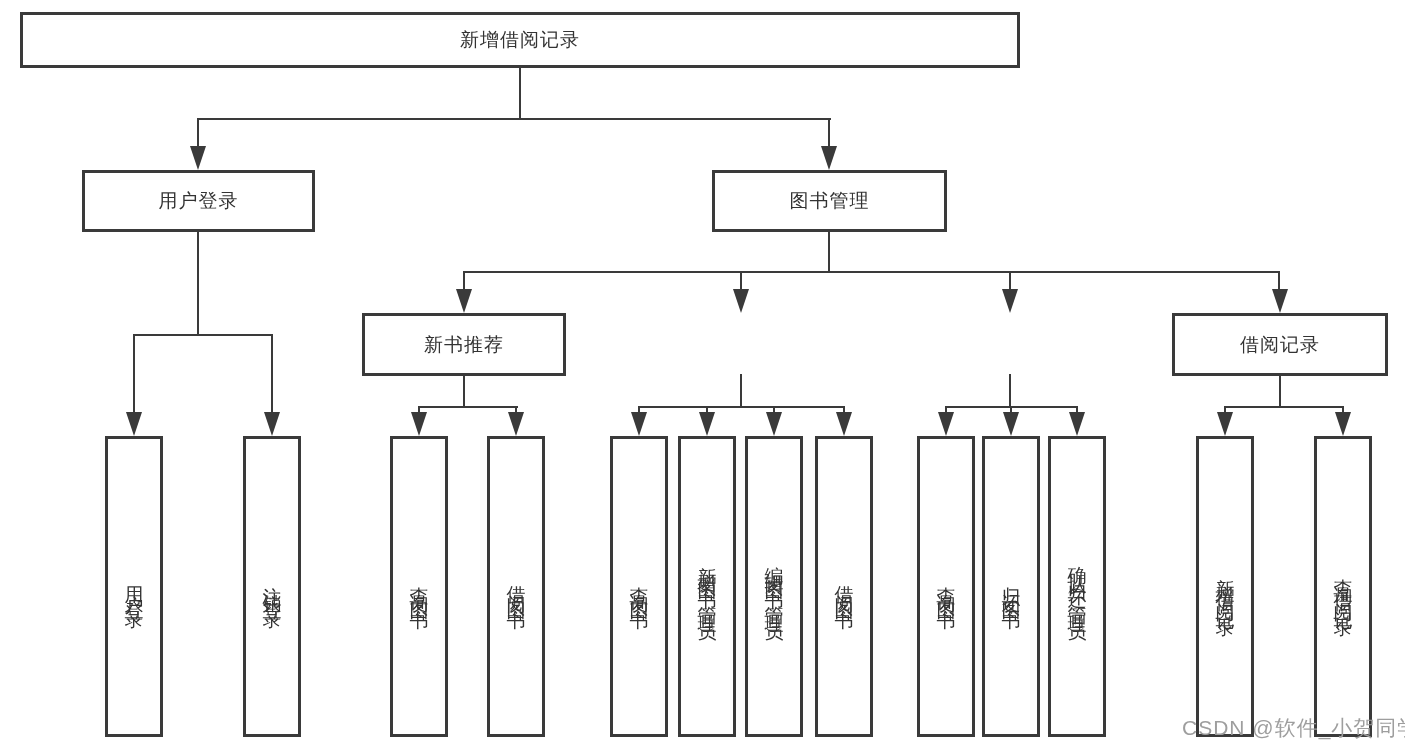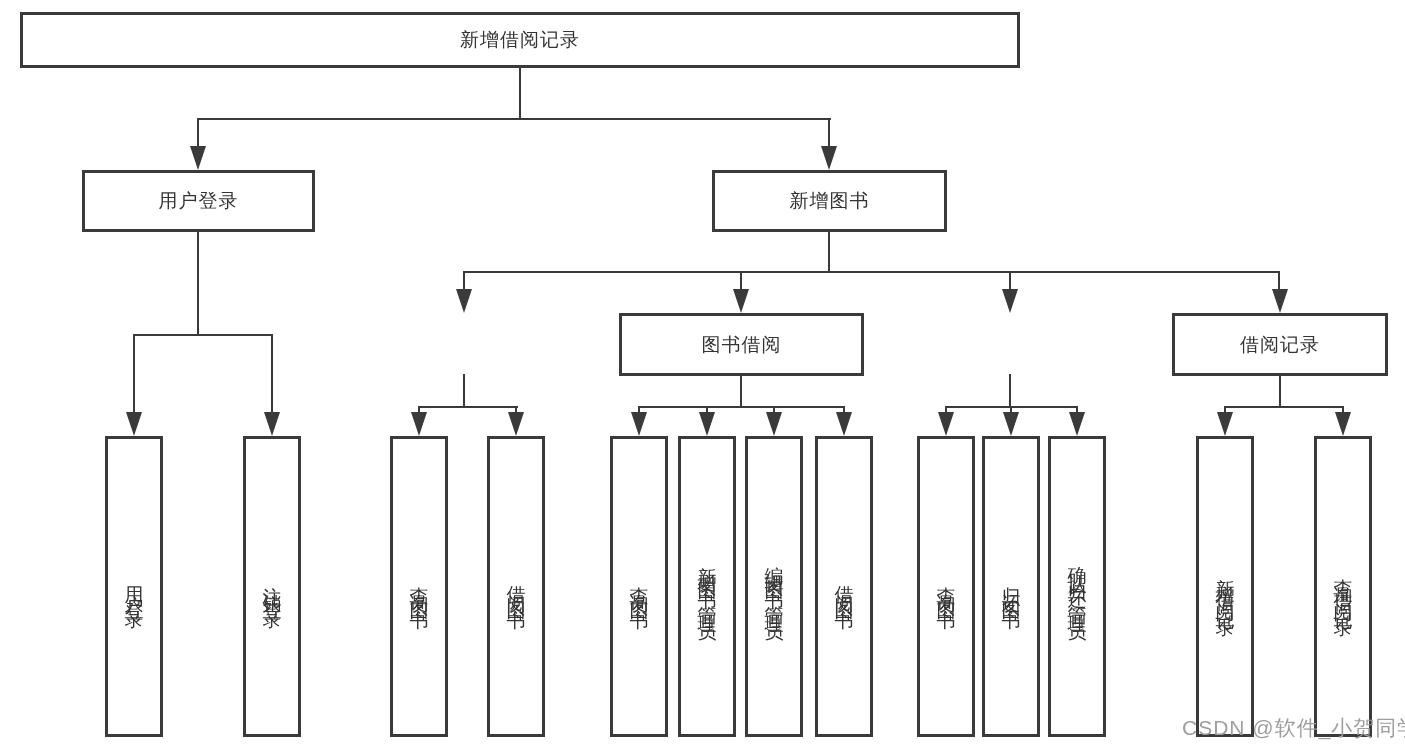--- a/index.html
+++ b/index.html
@@ -72,7 +72,7 @@
   <div class="arrow" style="left:821px;top:146px"></div>
 
   <div class="box" style="left:82px;top:170px;width:233px;height:62px">用户登录</div>
-  <div class="box" style="left:712px;top:170px;width:235px;height:62px">新增图书</div>
+  <div class="box" style="left:712px;top:170px;width:235px;height:62px">图书管理</div>
 
   <div class="vline" style="left:197px;top:230px;height:106px"></div>
   <div class="hline" style="left:133px;top:334px;width:140px"></div>

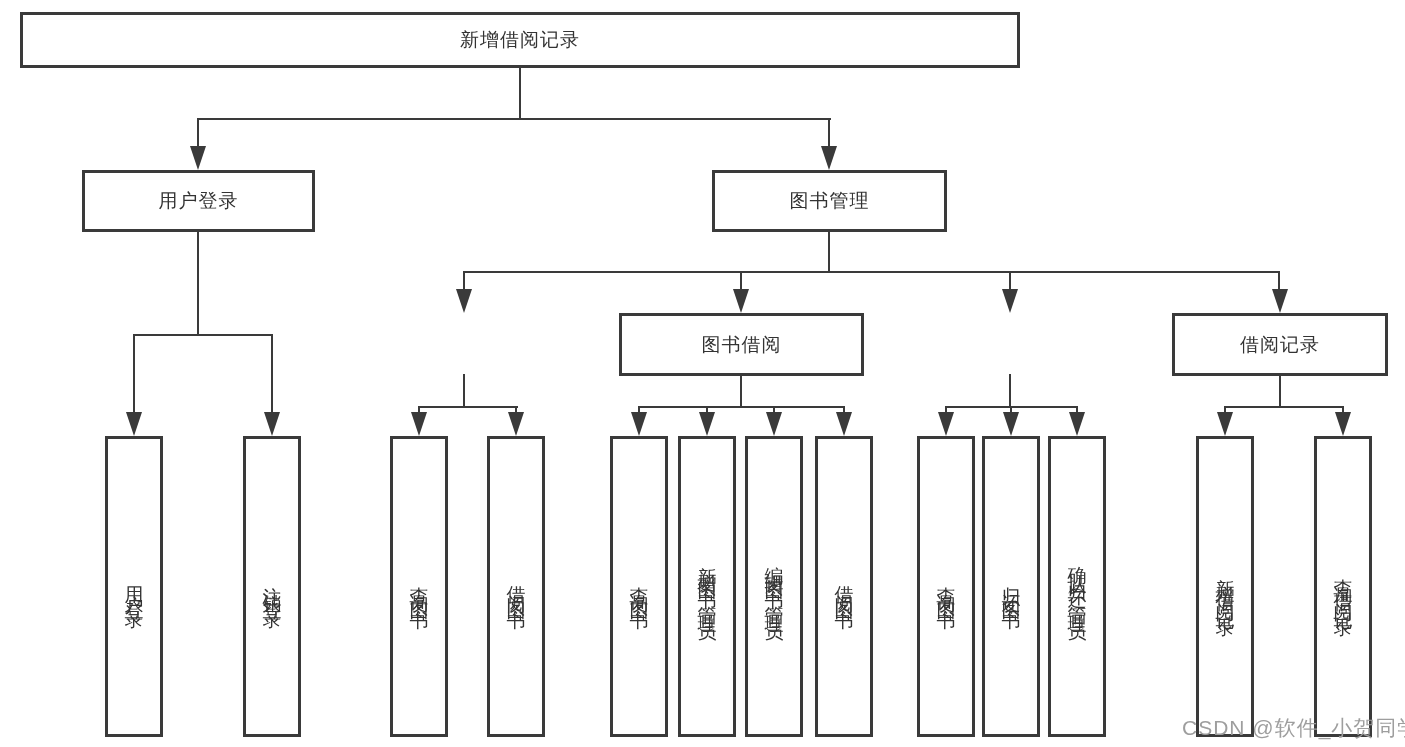--- a/index.html
+++ b/index.html
@@ -92,6 +92,7 @@
   <div class="arrow" style="left:1002px;top:289px"></div>
   <div class="arrow" style="left:1272px;top:289px"></div>
 
+  <div class="box" style="left:362px;top:313px;width:204px;height:63px">新书推荐</div>
   <div class="box" style="left:619px;top:313px;width:245px;height:63px">图书借阅</div>
   <div class="box" style="left:1172px;top:313px;width:216px;height:63px">借阅记录</div>
 

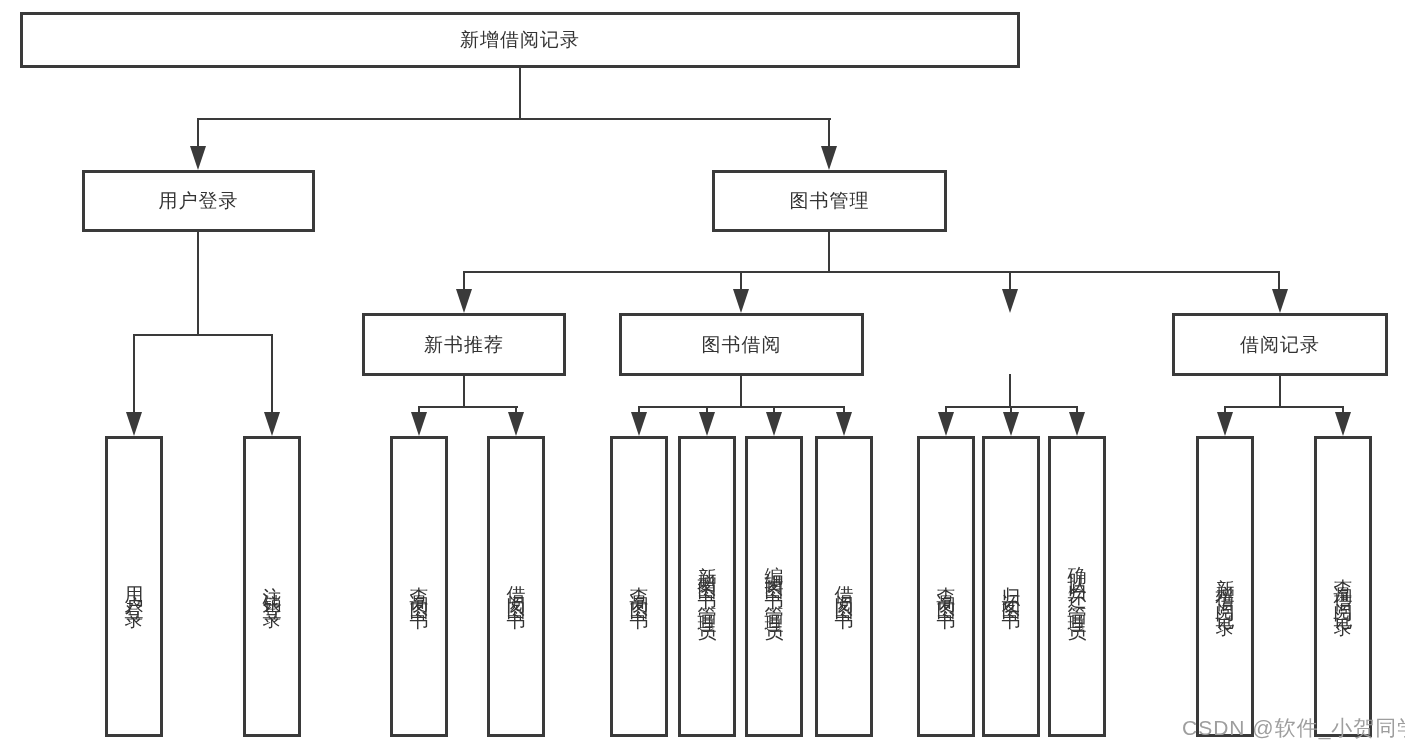--- a/index.html
+++ b/index.html
@@ -93,7 +93,6 @@
   <div class="arrow" style="left:1272px;top:289px"></div>
 
   <div class="box" style="left:362px;top:313px;width:204px;height:63px">新书推荐</div>
-  <div class="box" style="left:619px;top:313px;width:245px;height:63px">图书借阅</div>
   <div class="box" style="left:1172px;top:313px;width:216px;height:63px">借阅记录</div>
 
   <div class="vline" style="left:463px;top:374px;height:34px"></div>

